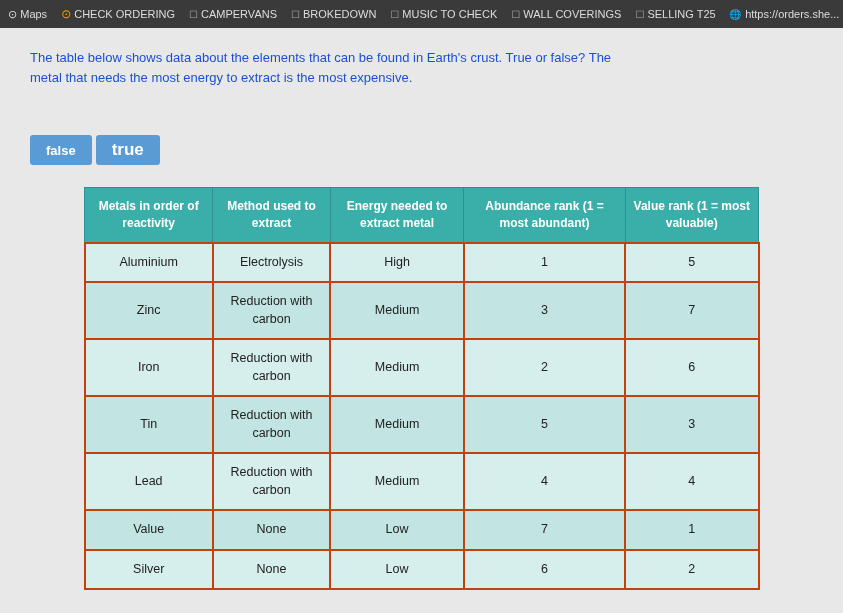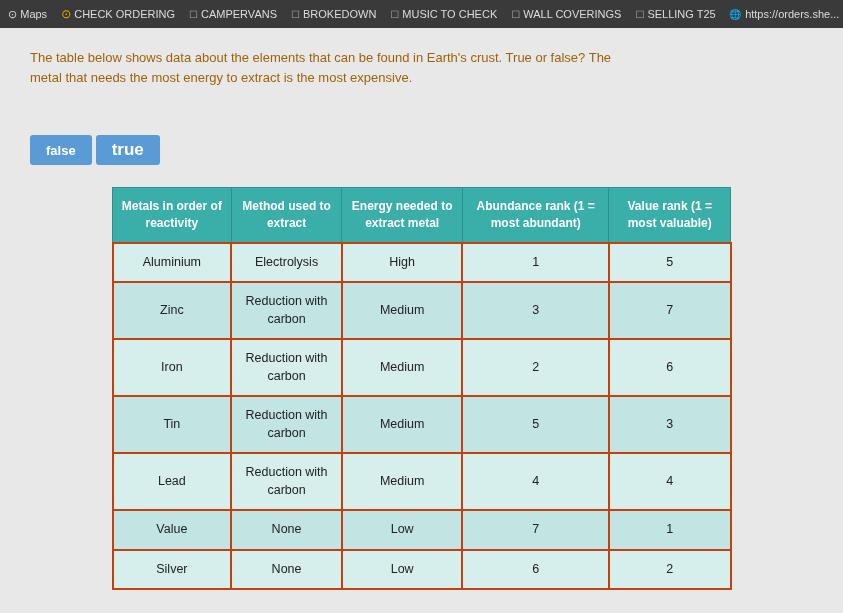--- a/index.html
+++ b/index.html
@@ -46,7 +46,7 @@
 
     .description {
       font-size: 13px;
-      color: #a16207;
+      color: #1d4ed8;
       margin-bottom: 29px;
       line-height: 1.5;
     }

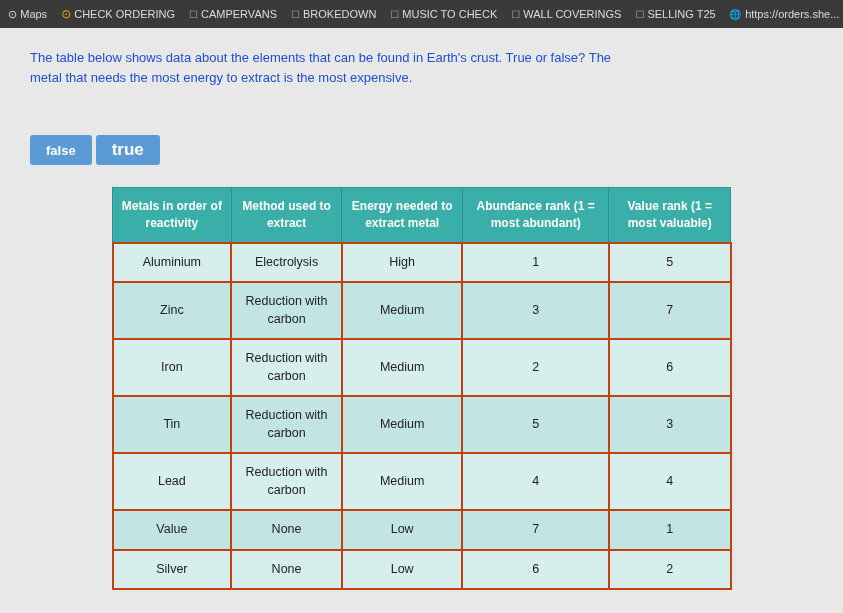--- a/index.html
+++ b/index.html
@@ -87,7 +87,7 @@
 
     table {
       border-collapse: collapse;
-      width: 620px;
+      width: 676px;
     }
 
     thead tr {

